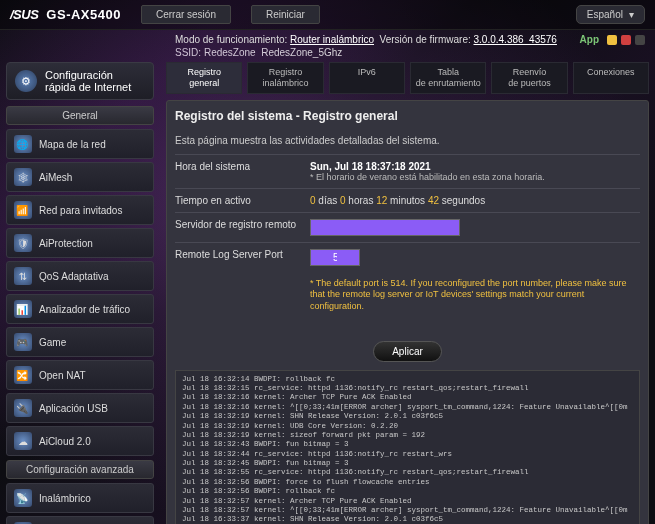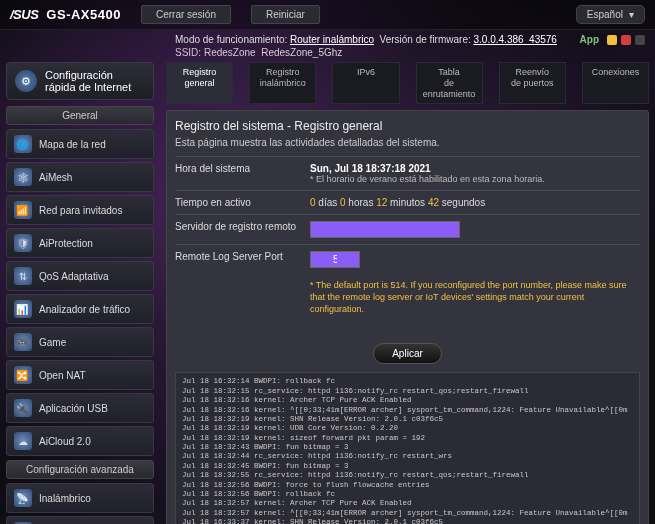--- a/index.html
+++ b/index.html
@@ -26,7 +26,7 @@
 .sitem{background:linear-gradient(180deg,#2c2c36,#20202a);border:1px solid #383842;border-radius:3px;padding:5px 7px;display:flex;align-items:center;gap:7px;margin-bottom:3px;font-size:10px;color:#ddd;cursor:pointer}
 .sicon{width:18px;height:18px;flex:0 0 18px;border-radius:3px;background:radial-gradient(circle,#6a8fc5,#364a6e);display:flex;align-items:center;justify-content:center;font-size:10px}
 .content{flex:1;padding:0 6px}
-.tabs{display:flex;gap:16px;margin-bottom:6px}
+.tabs{display:flex;gap:5px;margin-bottom:6px}
 .tab{flex:1;background:#1a1a22;border:1px solid #2a2a33;padding:4px 2px;text-align:center;font-size:9px;color:#bbb;line-height:1.2;cursor:pointer}
 .tab.active{background:#2d2d3a;color:#fff}
 .panel{background:#34343e;border:1px solid #444;border-radius:3px;padding:8px}

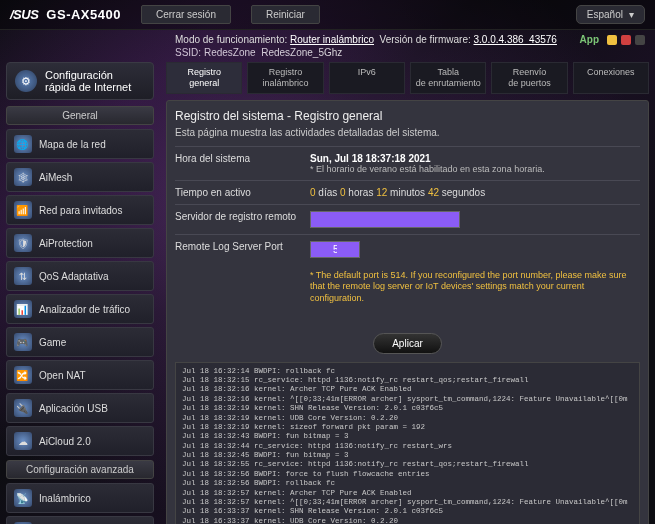--- a/index.html
+++ b/index.html
@@ -30,7 +30,7 @@
 .tab{flex:1;background:#1a1a22;border:1px solid #2a2a33;padding:4px 2px;text-align:center;font-size:9px;color:#bbb;line-height:1.2;cursor:pointer}
 .tab.active{background:#2d2d3a;color:#fff}
 .panel{background:#34343e;border:1px solid #444;border-radius:3px;padding:8px}
-.ptitle{font-size:12px;font-weight:normal;color:#eee;margin-bottom:4px}
+.ptitle{font-size:12px;font-weight:bold;color:#eee;margin-bottom:12px}
 .pdesc{font-size:10px;color:#ccc;margin-bottom:8px}
 .frow{display:flex;border-top:1px solid #494954;padding:6px 0;align-items:flex-start}
 .flab{width:135px;flex:0 0 135px;font-size:10px;color:#ddd}

